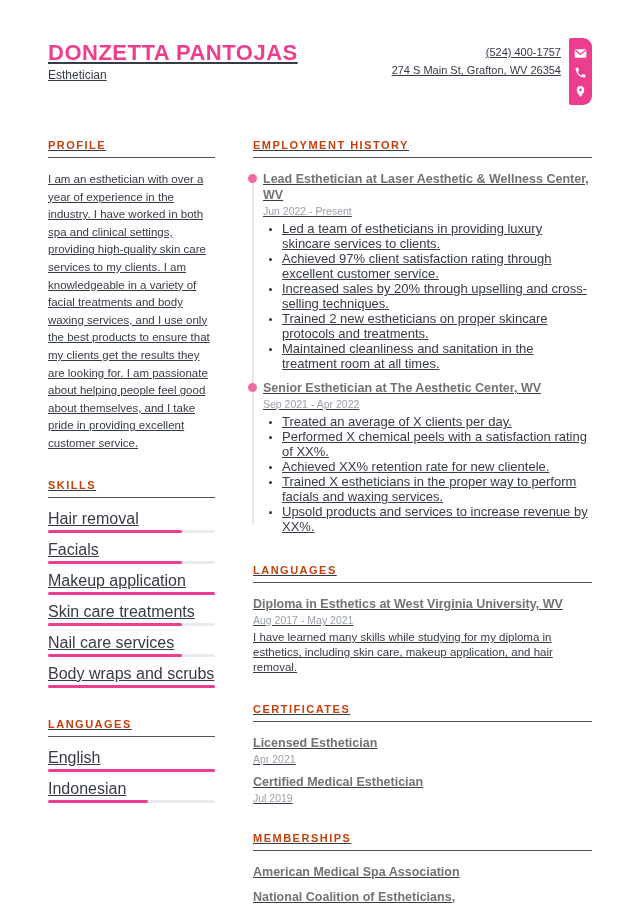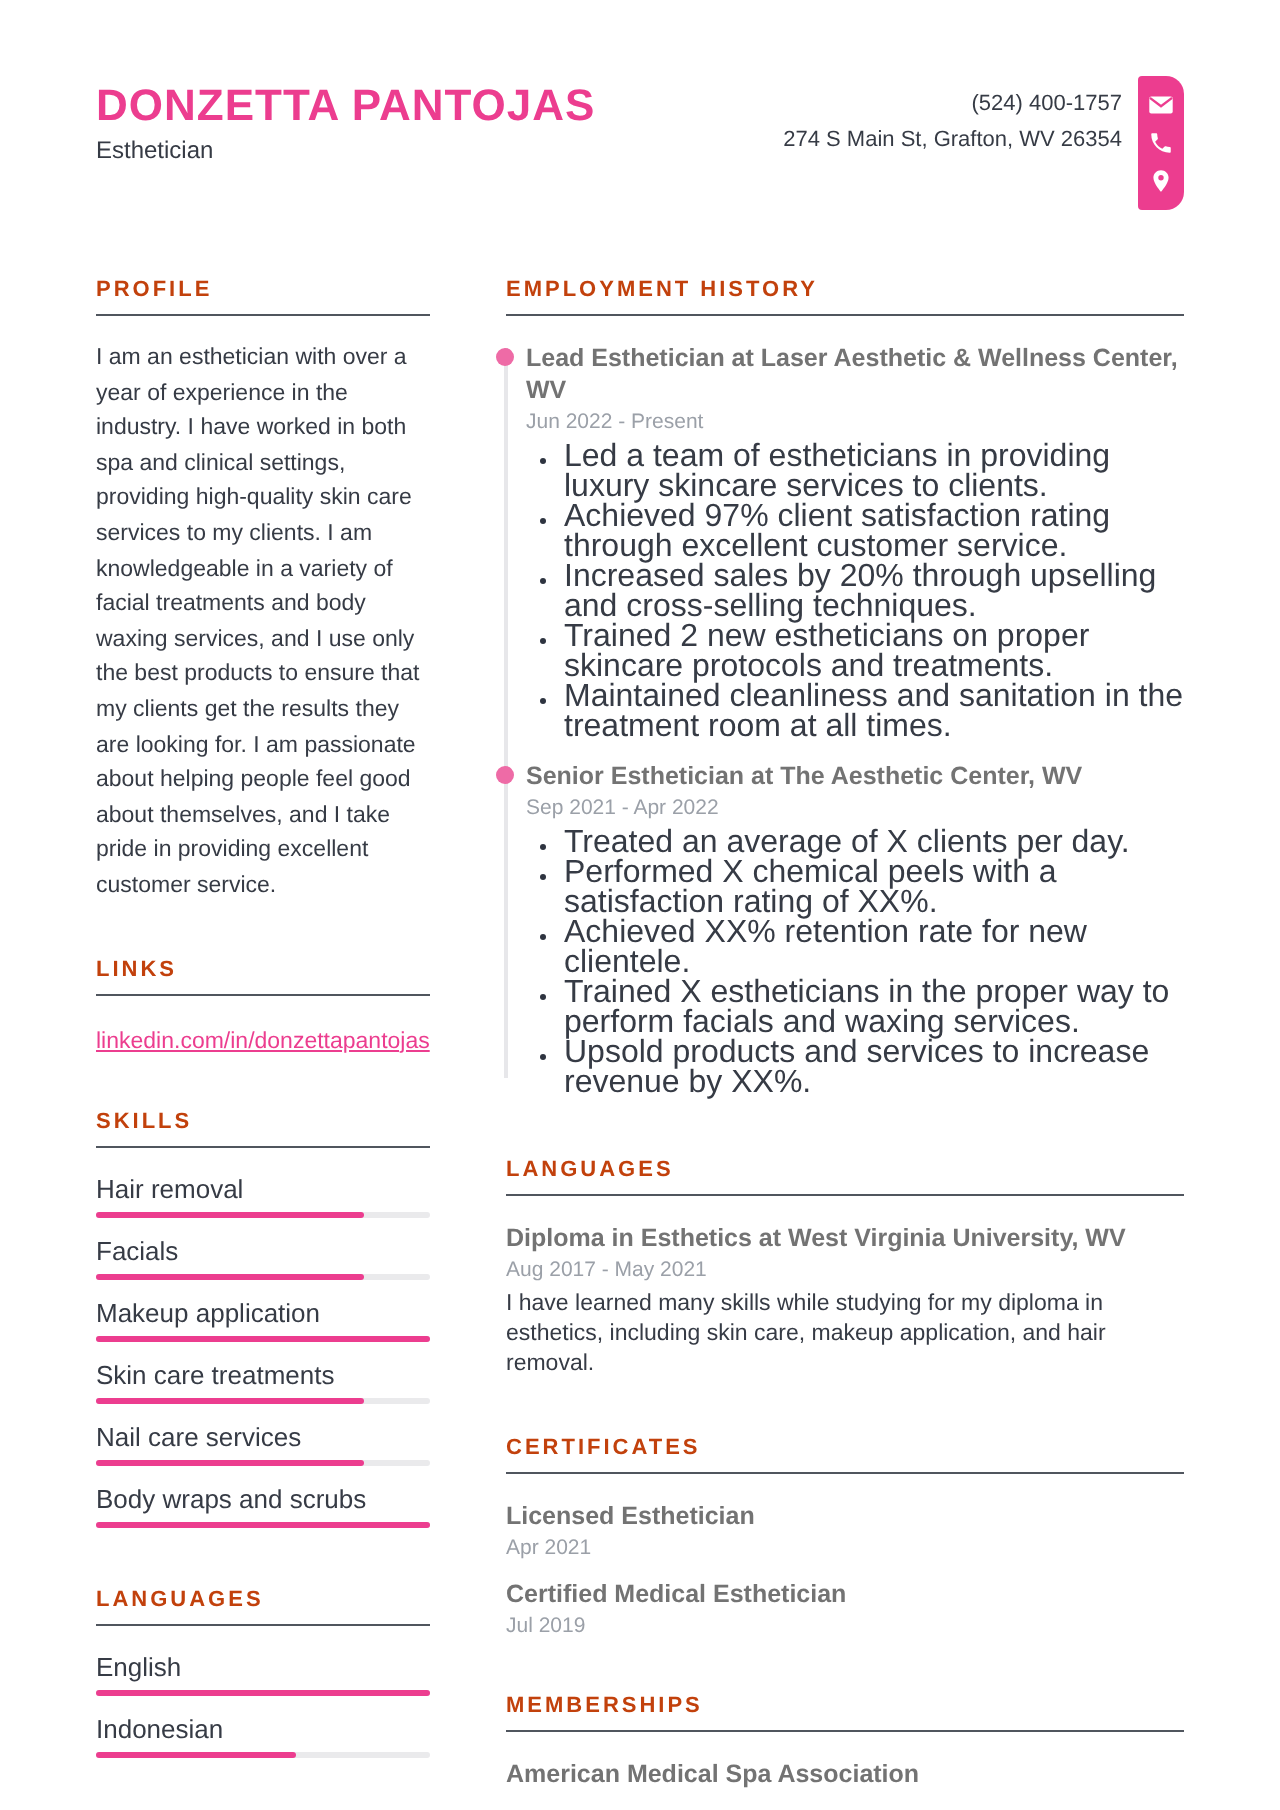--- a/index.html
+++ b/index.html
@@ -5,7 +5,7 @@
   * { margin:0; padding:0; box-sizing:border-box; }
   html,body { width:640px; height:905px; background:#ffffff; overflow:hidden;
     font-family:"Liberation Sans", sans-serif; color:#363b45; }
-  .page { width:640px; height:787px; padding:40px 48px 0 48px; }
+  .page { width:640px; height:787px; padding:40px 48px 0 48px;text-decoration:underline; }
 
   
   .header { display:flex; justify-content:space-between; align-items:flex-start; }

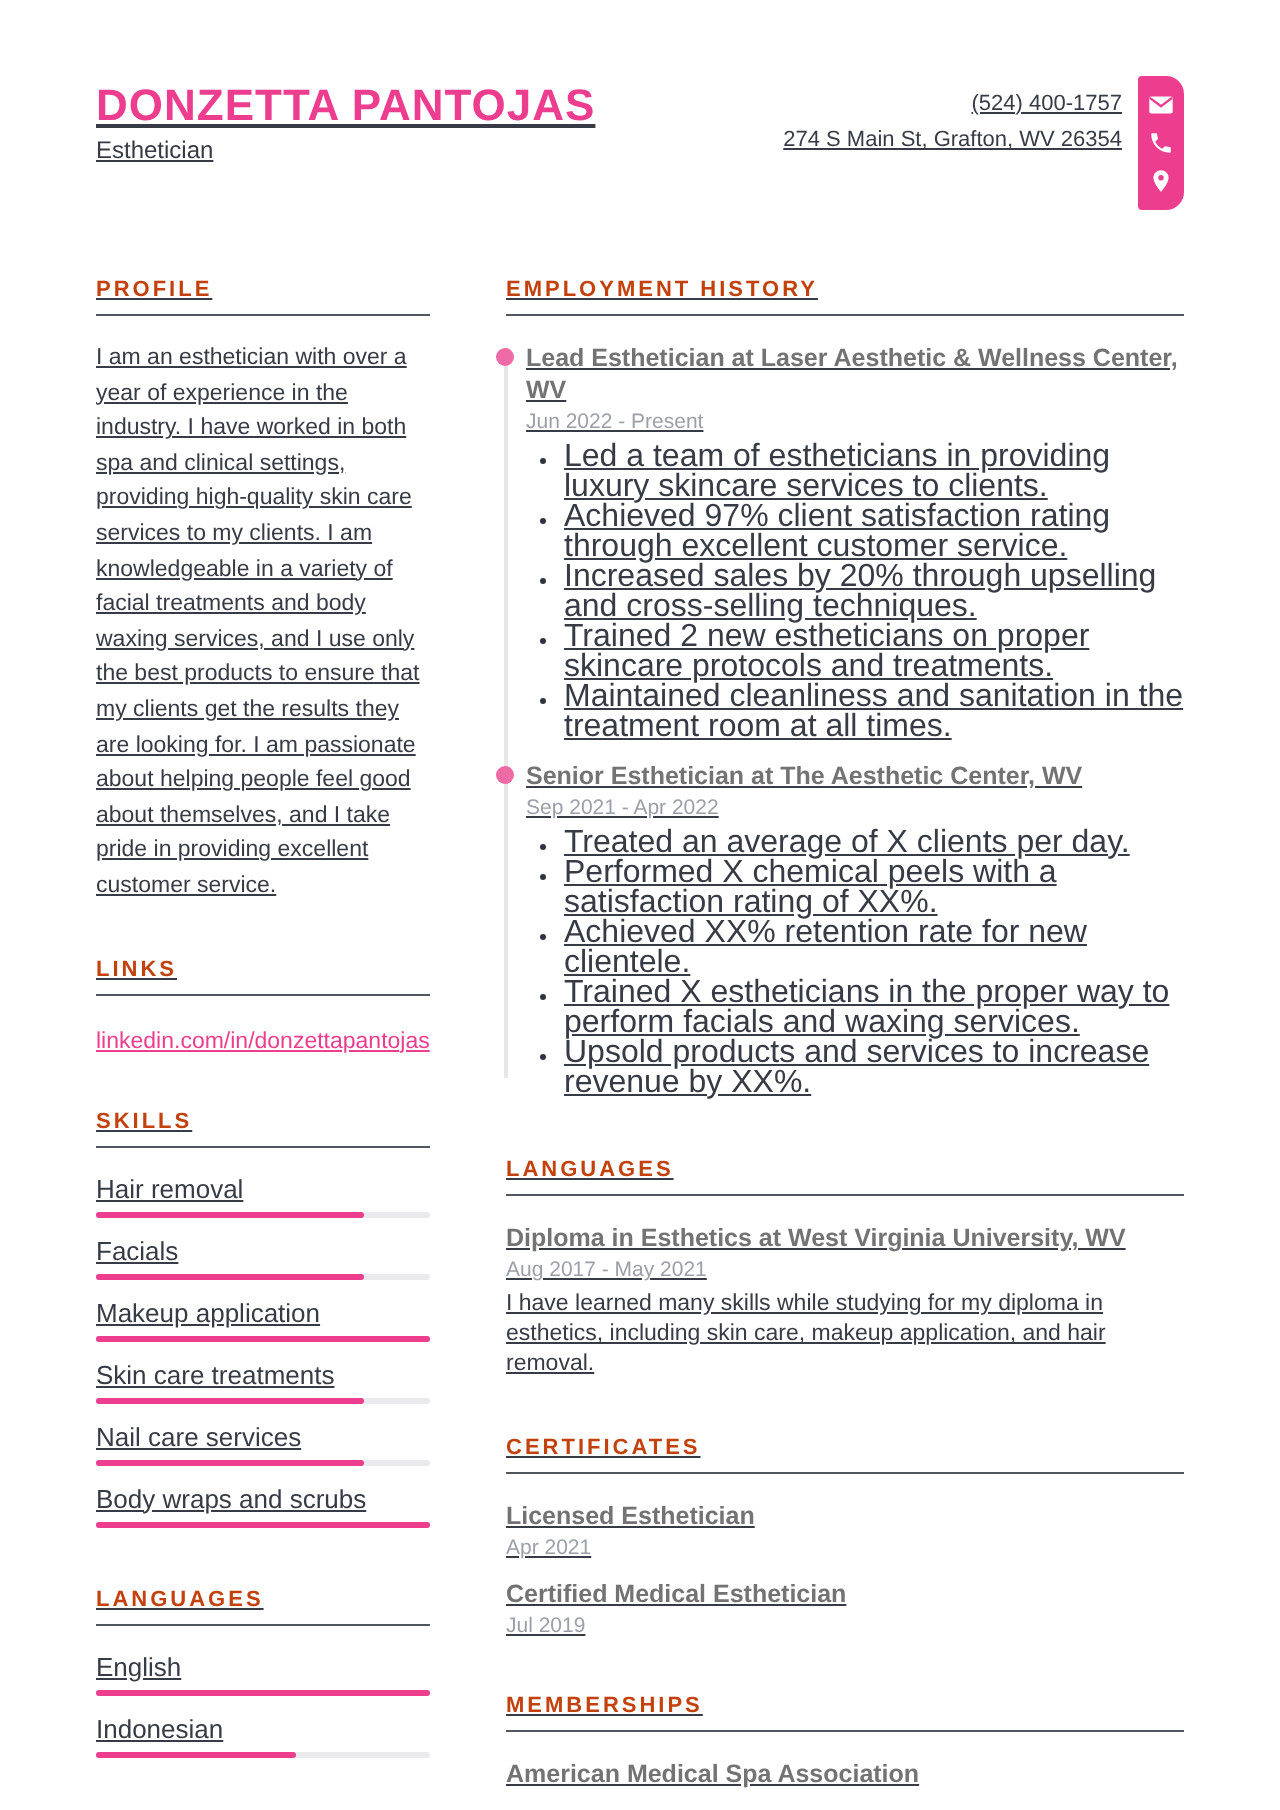--- a/index.html
+++ b/index.html
@@ -45,7 +45,7 @@
   .item-title { font-size:12.5px; font-weight:bold; color:#737373; line-height:16px; }
   .item-date { font-size:10.5px; color:#9ba0a8; line-height:15px; margin-top:1px; }
   .bullets { margin:2px 0 0 0; padding-left:19px; }
-  .bullets li { font-size:16px; line-height:15px; color:#363b45; }
+  .bullets li { font-size:13px; line-height:15px; color:#363b45; }
   .bullets li::marker { color:#2e3440; font-size:10px; }
   .edu-desc { font-size:11.5px; line-height:15px; margin-top:2px; }
   .cert-item { margin-bottom:7px; }

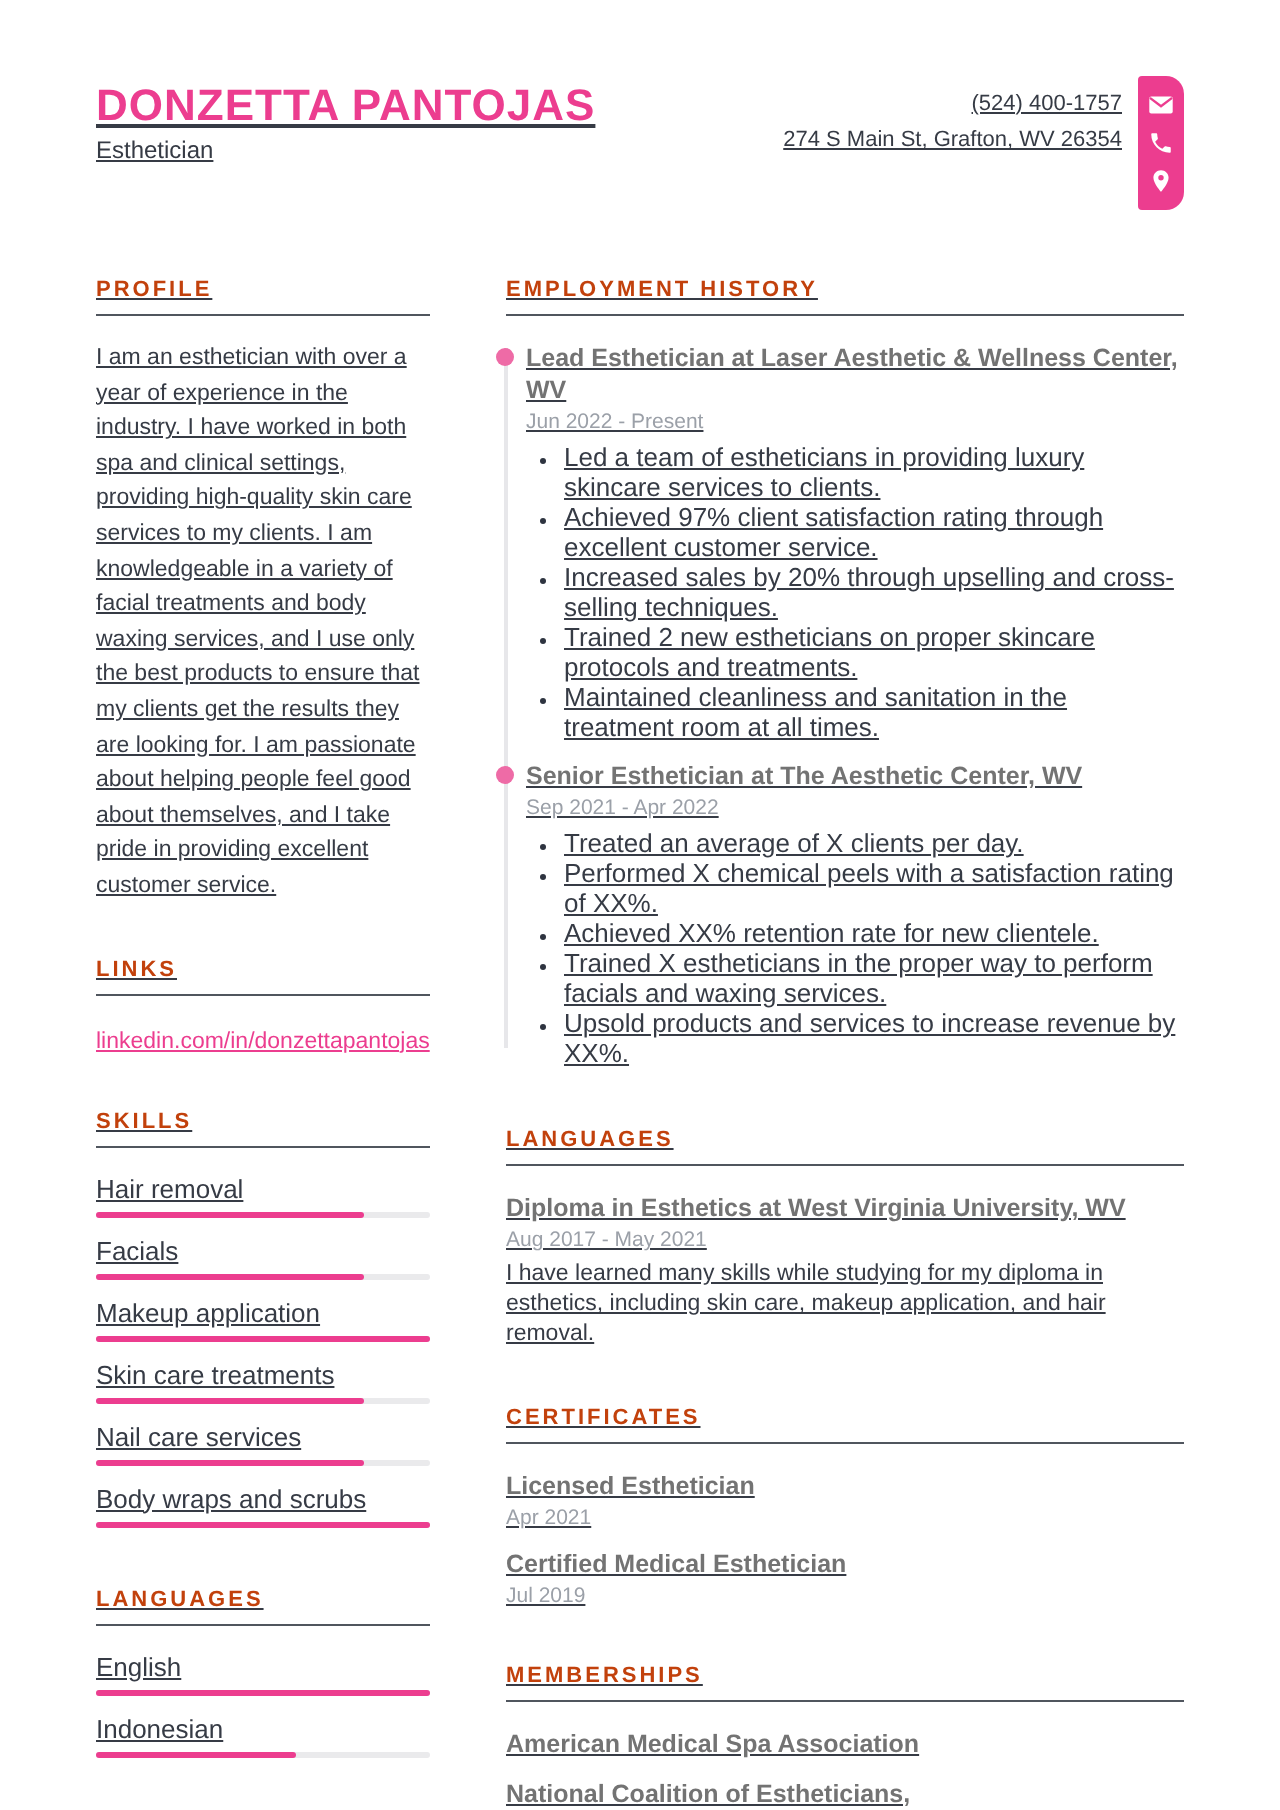--- a/index.html
+++ b/index.html
@@ -99,10 +99,6 @@
         <p class="profile-text">I am an esthetician with over a year of experience in the industry. I have worked in both spa and clinical settings, providing high-quality skin care services to my clients. I am knowledgeable in a variety of facial treatments and body waxing services, and I use only the best products to ensure that my clients get the results they are looking for. I am passionate about helping people feel good about themselves, and I take pride in providing excellent customer service.</p>
       </section>
 
-      <section>
-        <h2 class="sec">LINKS</h2>
-        <a href="#" class="left-link">linkedin.com/in/donzettapantojas</a>
-      </section>
 
       <section style="margin-bottom:30px;">
         <h2 class="sec">SKILLS</h2>

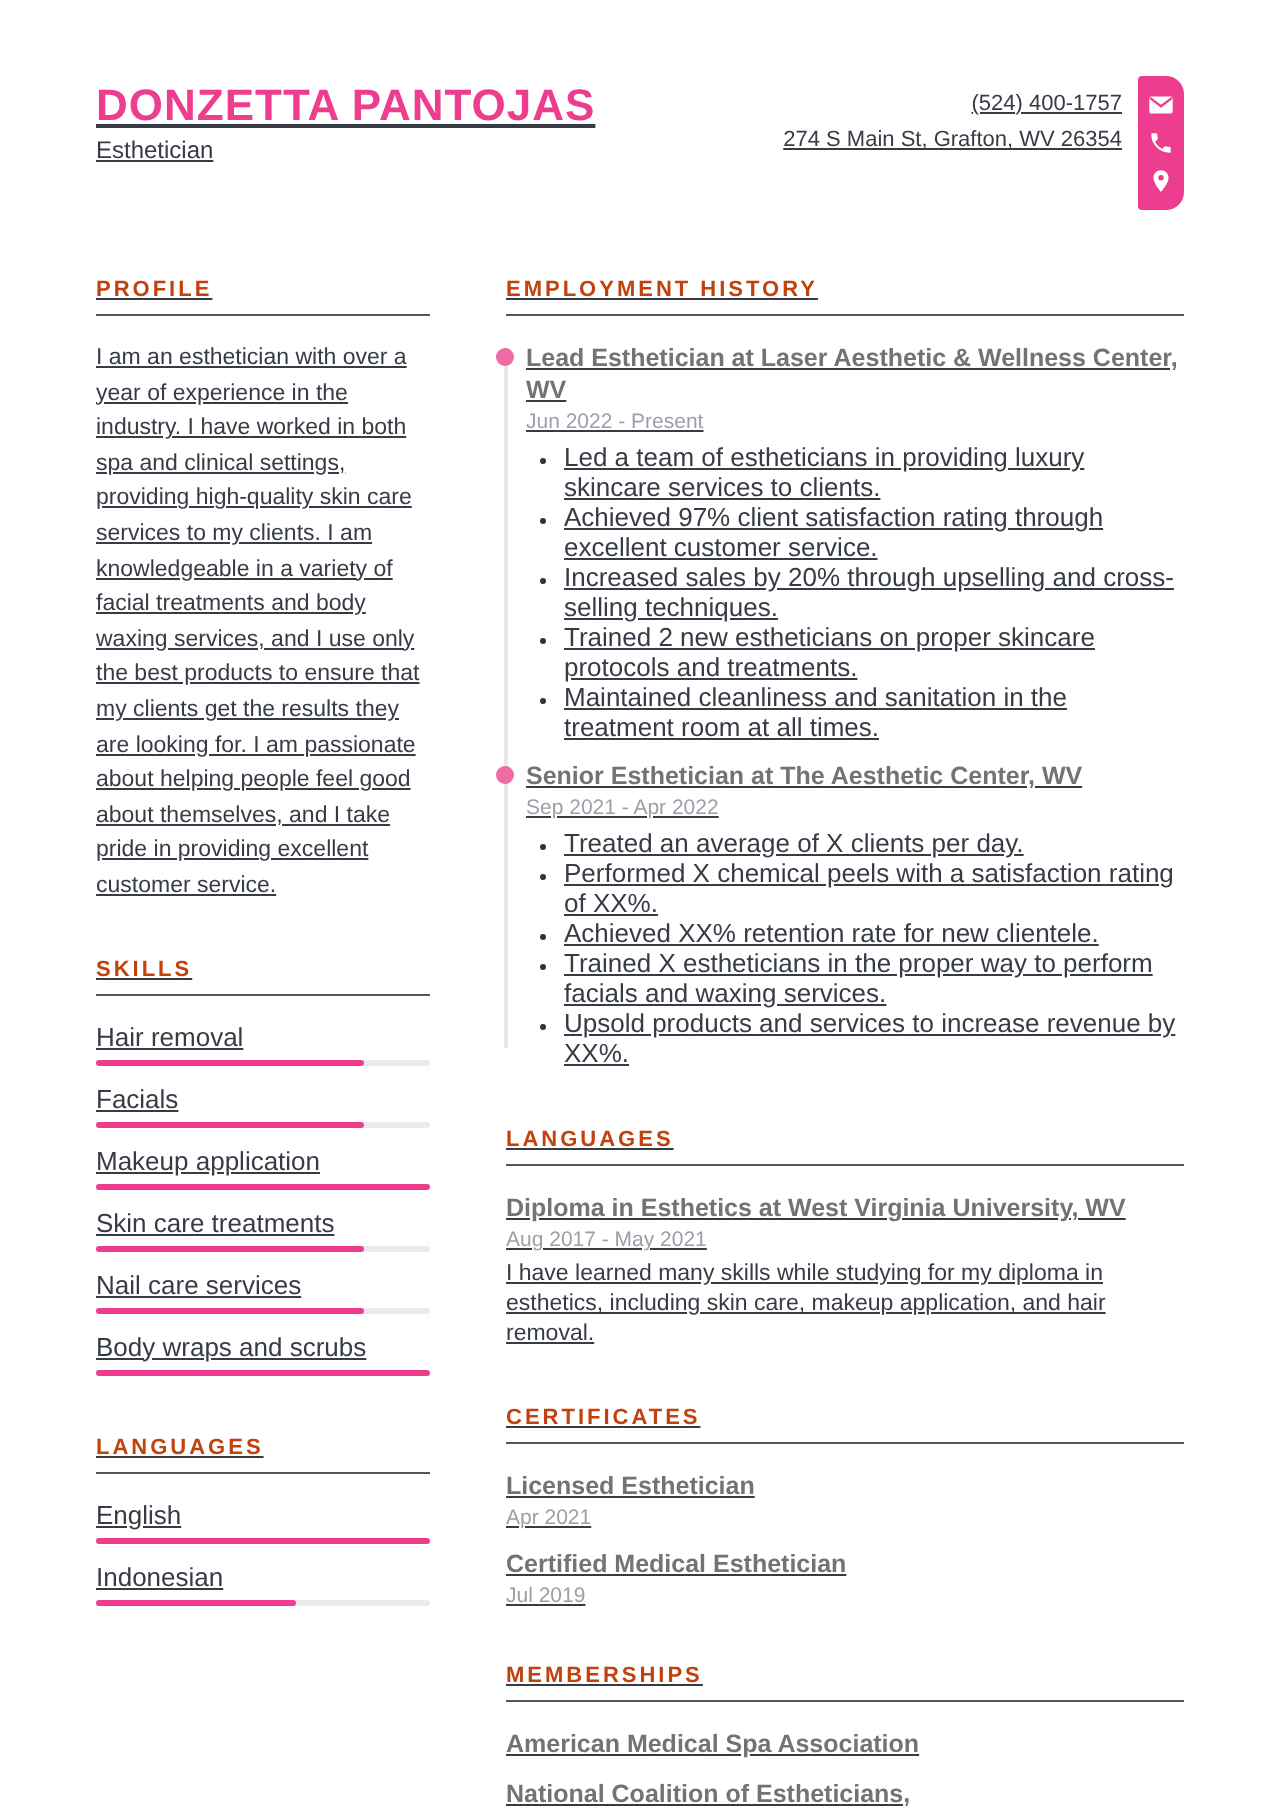--- a/index.html
+++ b/index.html
@@ -31,7 +31,7 @@
   .profile-text { font-size:11.5px; line-height:17.6px; color:#363b45; }
   .left-link { font-size:11.5px; color:#ec3d8f; text-decoration:underline; display:inline-block; }
   .skill-item { margin-bottom:9px; }
-  .skill-label { font-size:13px; line-height:15px; margin-bottom:4px; }
+  .skill-label { font-size:16px; line-height:15px; margin-bottom:4px; }
   .bar-track { width:100%; height:3px; background:#eaeaec; border-radius:2px; }
   .bar-fill  { height:3px; background:#ec3d8f; border-radius:2px; }
 

